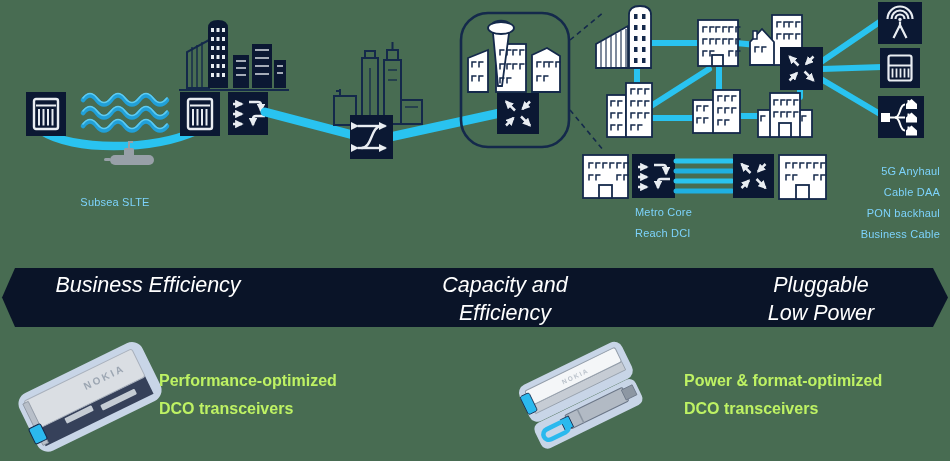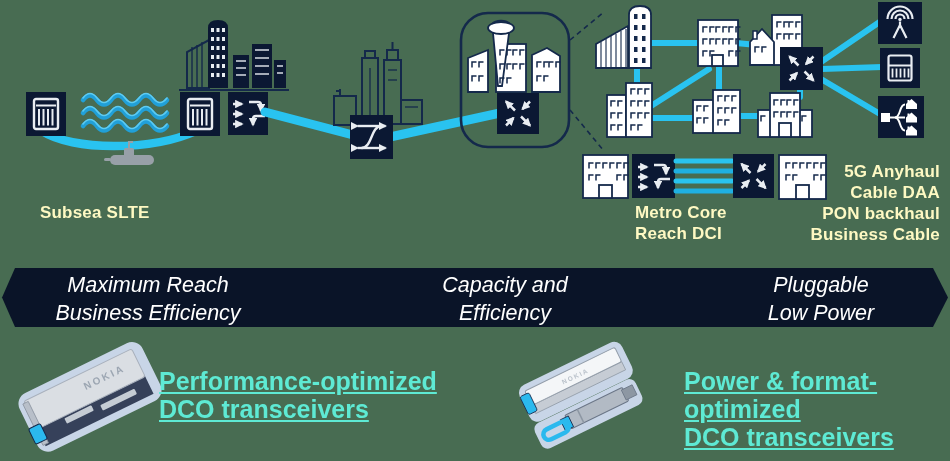--- a/index.html
+++ b/index.html
@@ -10,8 +10,8 @@
   }
   .stage svg{position:absolute;left:0;display:block;}
   .lbl{
-    position:absolute;color:#fef9c3;font-weight:bold;
-    font-size:17px;line-height:21px;letter-spacing:0.2px;
+    position:absolute;color:#7dd3fc;font-weight:normal;
+    font-size:11px;line-height:21px;letter-spacing:0.2px;
   }
   .lbl span{display:block;}
   .banner-seg{

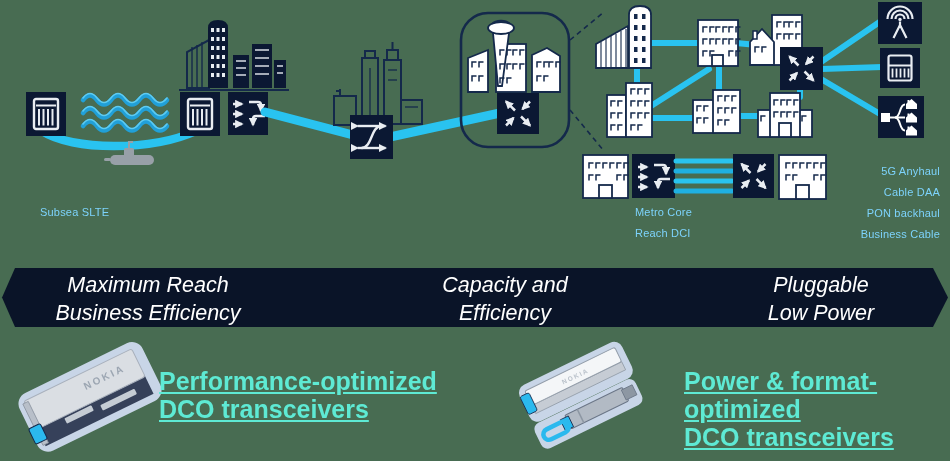--- a/index.html
+++ b/index.html
@@ -358,7 +358,7 @@
     </g>
   </svg>
 
-  <div class="lbl" style="left:40px;top:202px;width:150px;">
+  <div class="lbl" style="left:40px;top:192px;width:150px;text-align:center">
     <span>Subsea SLTE</span>
   </div>
   <div class="lbl" style="left:635px;top:202px">

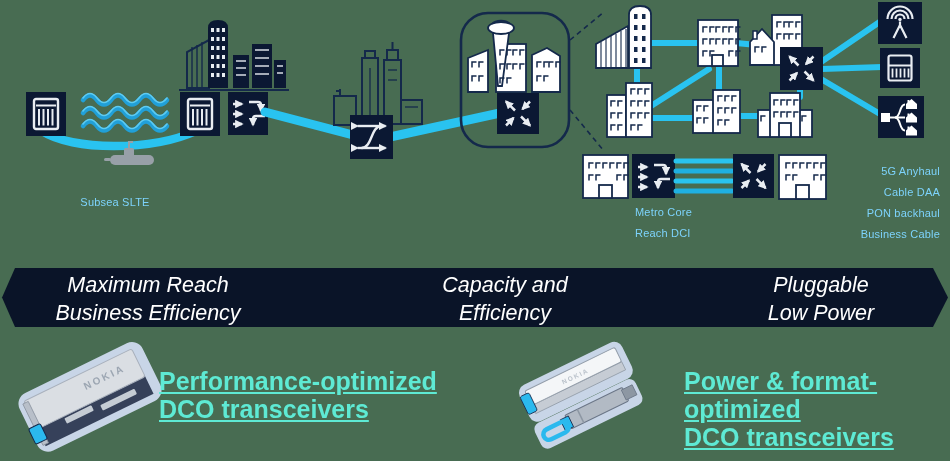--- a/index.html
+++ b/index.html
@@ -376,7 +376,6 @@
     <polygon points="15,8 933,8 948,37.5 933,67 15,67 2,37.5" fill="#0A1428"></polygon>
   </svg>
   <div class="banner-seg" style="left:0;width:296px">
-    <span>Maximum Reach</span>
     <span>Business Efficiency</span>
   </div>
   <div class="banner-seg" style="left:355px;width:300px">

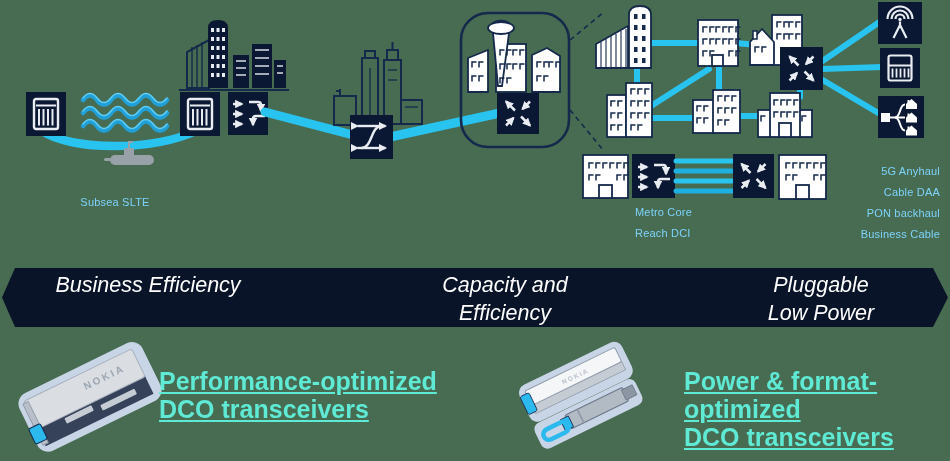--- a/index.html
+++ b/index.html
@@ -20,8 +20,8 @@
   }
   .banner-seg span{display:block;}
   .prod{
-    position:absolute;top:367px;color:#5eead4;font-weight:bold;
-    font-size:25px;line-height:28px;text-decoration:underline;
+    position:absolute;top:367px;color:#bef264;font-weight:bold;
+    font-size:16px;line-height:28px;
   }
   .prod span{display:block;}
 </style>

